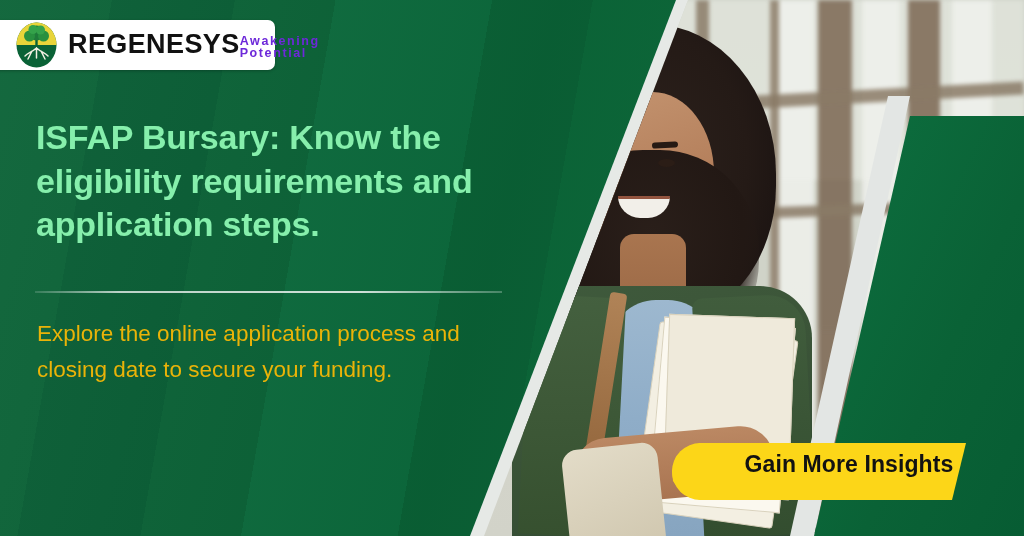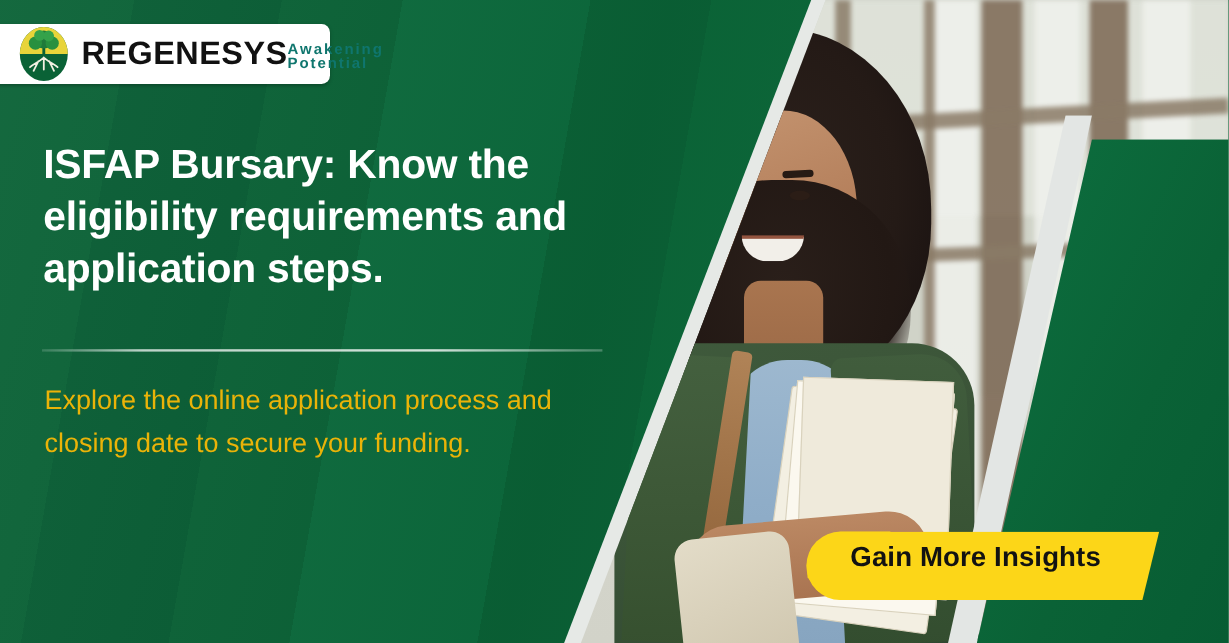--- a/index.html
+++ b/index.html
@@ -144,7 +144,7 @@
     font-family:"Liberation Sans", sans-serif;
   }
   .logo-tag{
-    font-size:12.5px; font-weight:bold; color:#0f766e; letter-spacing:1.6px; margin-top:4px;
+    font-size:12.5px; font-weight:bold; color:#6d28d9; letter-spacing:1.6px; margin-top:4px;
   }
 
   

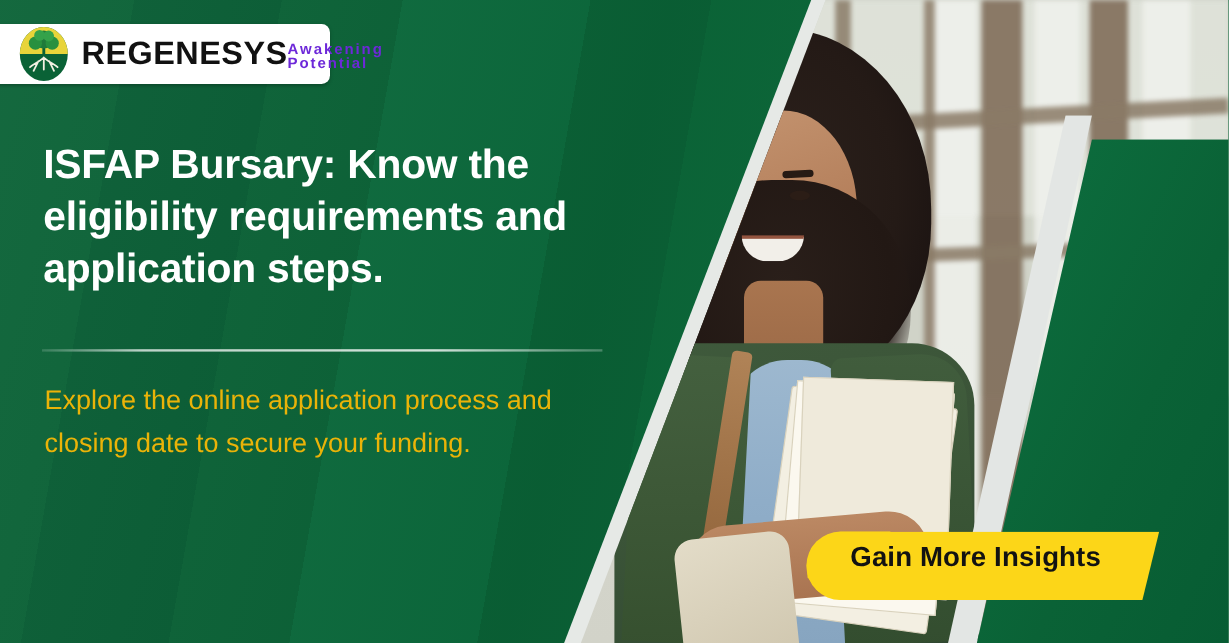--- a/index.html
+++ b/index.html
@@ -150,7 +150,7 @@
   
   .headline{
     position:absolute; left:36px; top:116px; width:530px;
-    color:#ffffff; font-size:34px; font-weight:bold; line-height:1.28;
+    color:#86efac; font-size:34px; font-weight:bold; line-height:1.28;
     letter-spacing:-.2px;
   }
   .rule{

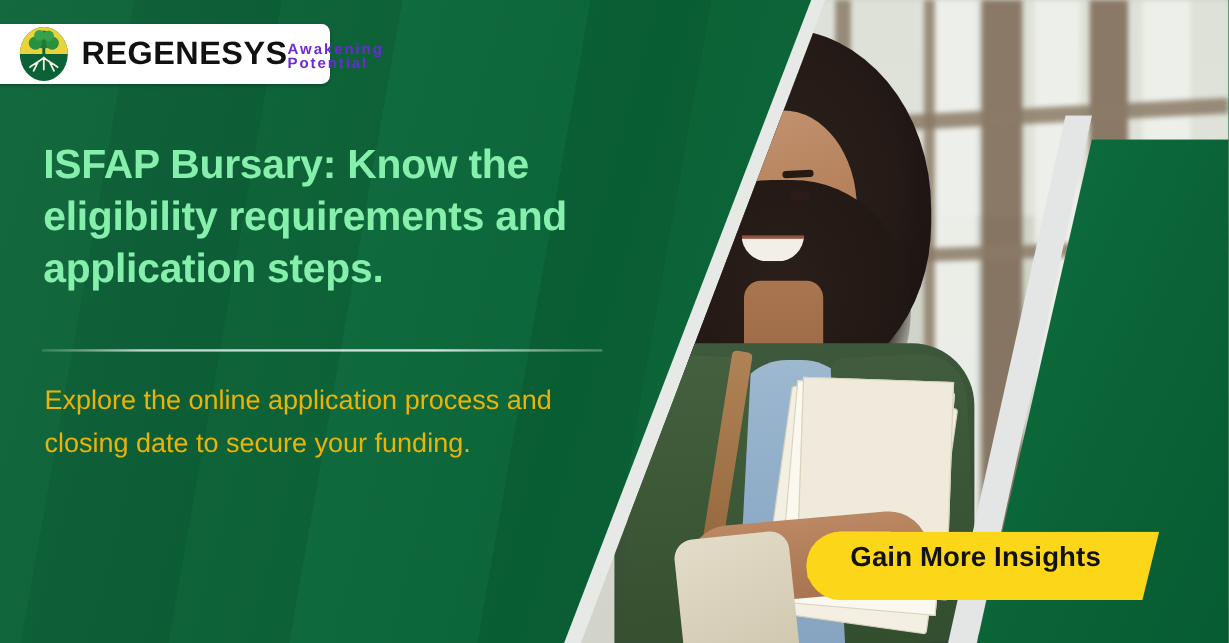--- a/index.html
+++ b/index.html
@@ -171,7 +171,7 @@
     display:flex; align-items:center; justify-content:center;
   }
   .cta-inner{
-    position:absolute; left:672px; top:443px; width:294px; height:42px;
+    position:absolute; left:708px; top:443px; width:294px; height:42px;
     display:flex; align-items:center; justify-content:center;
     color:#121212; font-size:23px; font-weight:bold; letter-spacing:.1px;
     padding-right:12px;

